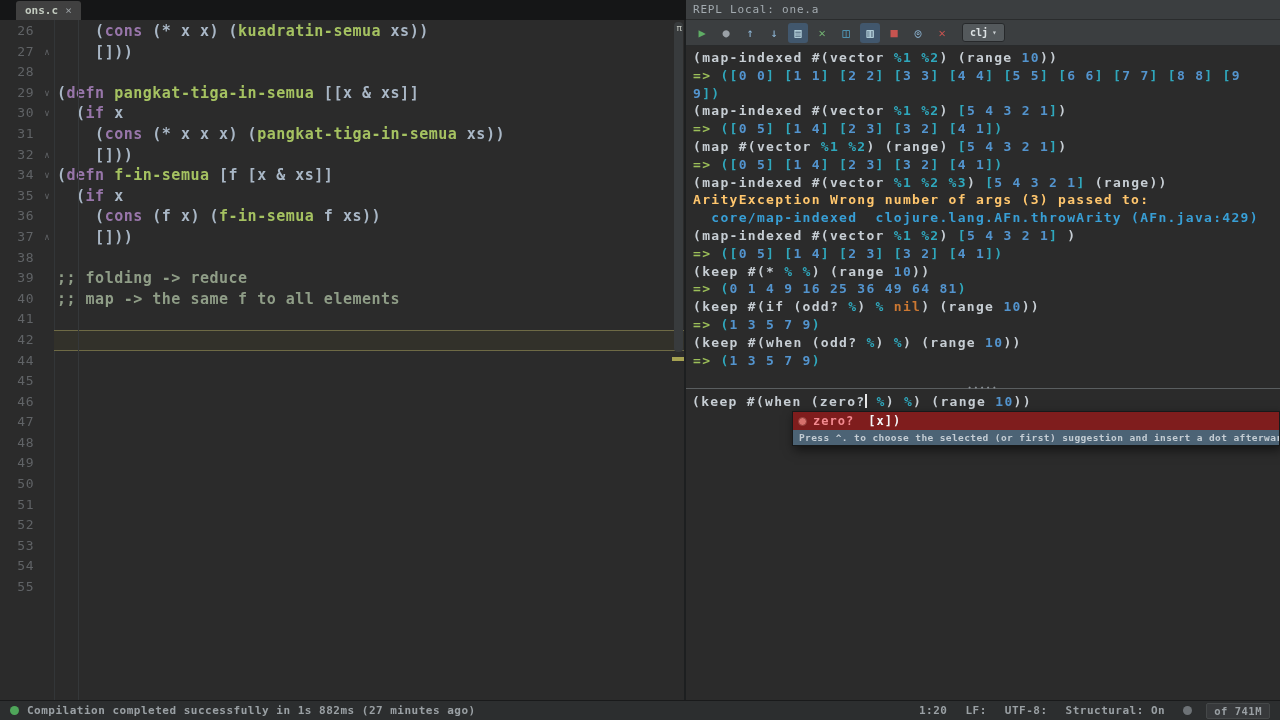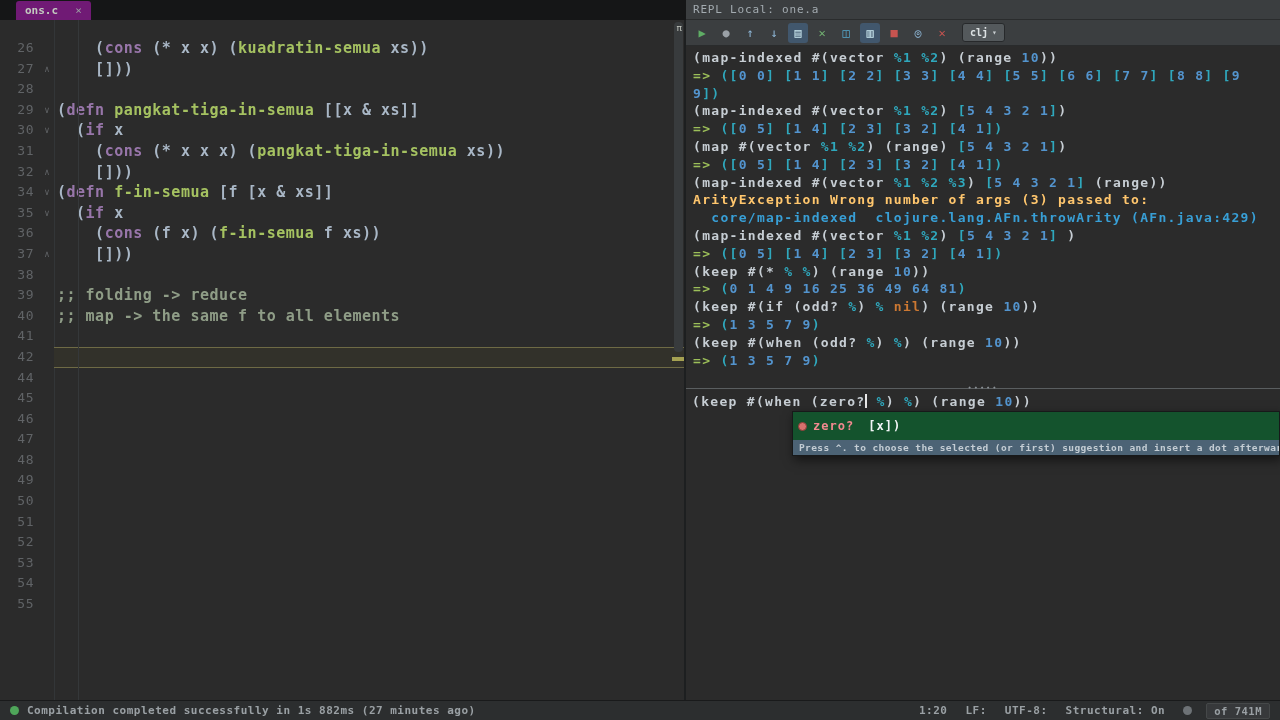--- a/index.html
+++ b/index.html
@@ -11,7 +11,7 @@
 
   
   .topbar { position:absolute; left:0; top:0; width:686px; height:20px; background:#151617; display:flex; align-items:flex-end; }
-  .tab { margin-left:16px; height:19px; padding:0 9px; background:#701a75; display:flex; align-items:center; gap:17px; border-radius:3px 3px 0 0; cursor:pointer; }
+  .tab { margin-left:16px; height:19px; padding:0 9px; background:#404040; display:flex; align-items:center; gap:7px; border-radius:3px 3px 0 0; cursor:pointer; }
   .tab-label { font-size:11px; font-weight:bold; color:#c2cabf; }
   .tabclose { font-size:11px; color:#9aa0a3; }
 

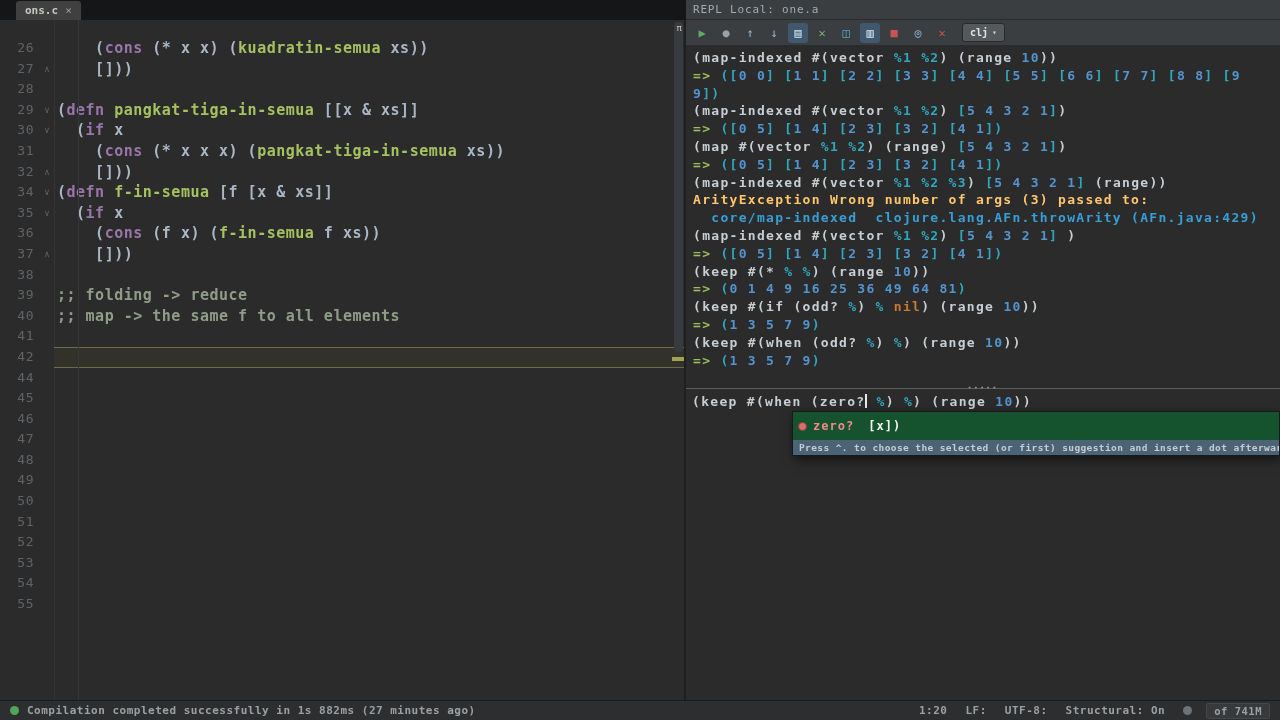--- a/index.html
+++ b/index.html
@@ -22,7 +22,7 @@
   .editor { position:absolute; left:0; top:20px; width:684px; height:680px; background:#2b2b2b; overflow:hidden; }
   .editor::before { content:""; position:absolute; left:54px; top:0; bottom:0; width:1px; background:#333638; }
   .editor::after  { content:""; position:absolute; left:78px; top:0; bottom:0; width:1px; background:#35383a; }
-  #editor-lines { position:absolute; inset:0; padding-top:18px; }
+  #editor-lines { position:absolute; inset:0; padding-top:1px; }
   .row { display:flex; height:20.6px; line-height:20.6px; }
   .num { width:40px; text-align:right; padding-right:6px; color:#606366; font-size:13px; letter-spacing:.5px; }
   .fold { width:14px; text-align:center; color:#606366; font-size:9px; }

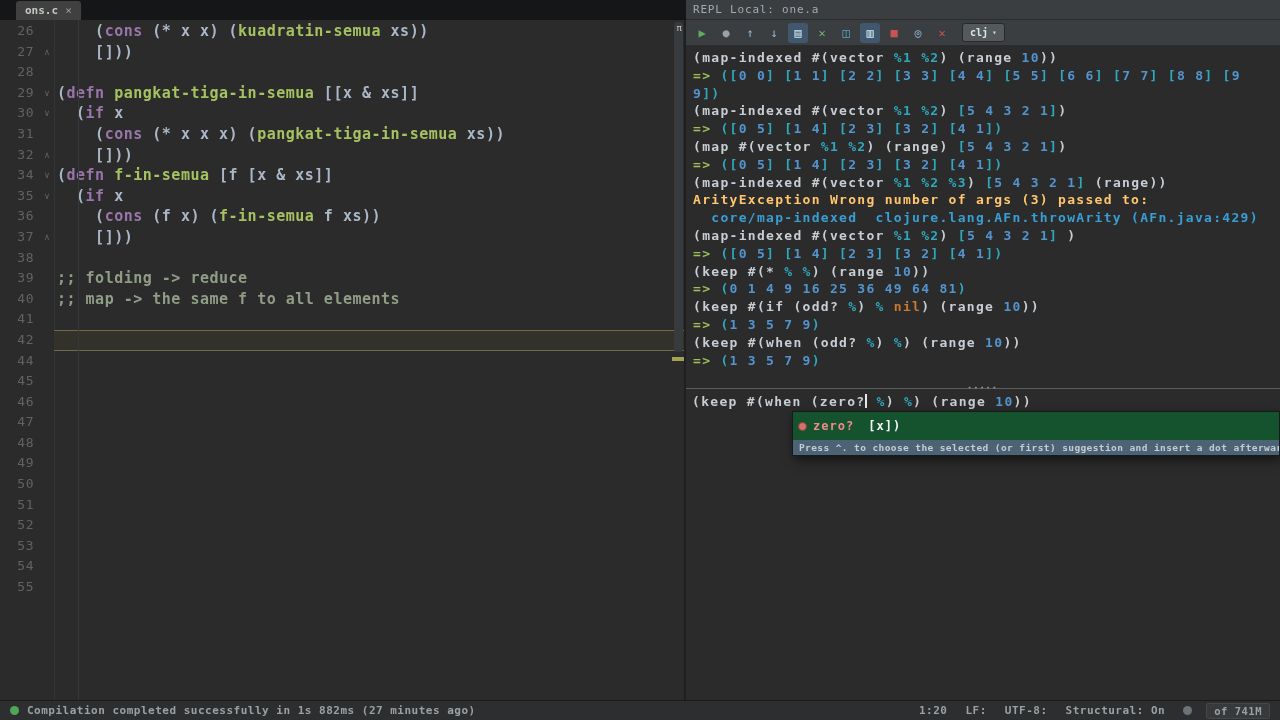--- a/index.html
+++ b/index.html
@@ -60,7 +60,7 @@
   .caret { display:inline-block; width:2px; height:14px; background:#e8e8e8; vertical-align:-2px; }
 
   .popup { position:absolute; left:106px; top:391px; width:488px; background:#46484a; border:1px solid #17191a; box-shadow:2px 4px 10px rgba(0,0,0,.55); z-index:9; }
-  .psel { height:28px; background:#14532d; display:flex; align-items:center; gap:6px; padding:0 5px; cursor:pointer; }
+  .psel { height:18px; background:#7f1d1d; display:flex; align-items:center; gap:6px; padding:0 5px; cursor:pointer; }
   .fn-icon { width:9px; height:9px; border-radius:50%; background:#d7716d; border:1px solid #8e3b38; flex:none; }
   .sug-name { font-size:12px; font-weight:bold; letter-spacing:1px; color:#f2898f; }
   .sug-tail { font-size:12px; font-weight:bold; letter-spacing:1px; color:#f2f5f7; white-space:pre; }

